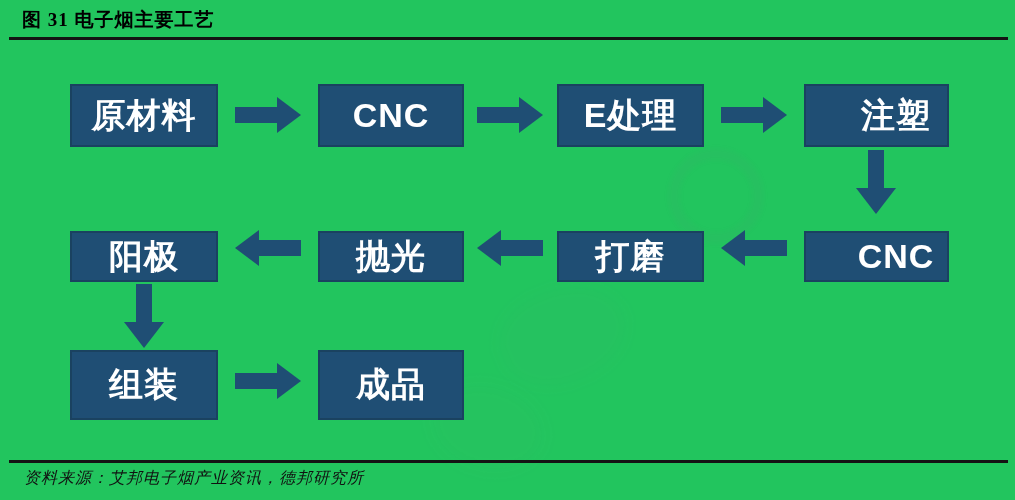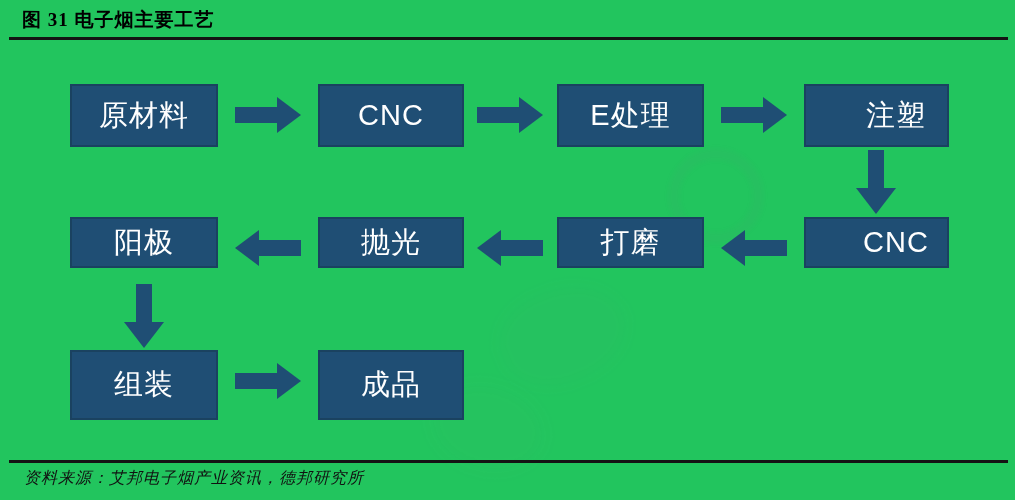--- a/index.html
+++ b/index.html
@@ -47,8 +47,8 @@
     border:2px solid var(--node-border);
     color:var(--node-text);
     display:flex;align-items:center;justify-content:center;
-    font-weight:normal;
-    font-size:29px;
+    font-weight:bold;
+    font-size:34px;
     letter-spacing:1px;
   }
   .r1{top:84px;height:63px;}

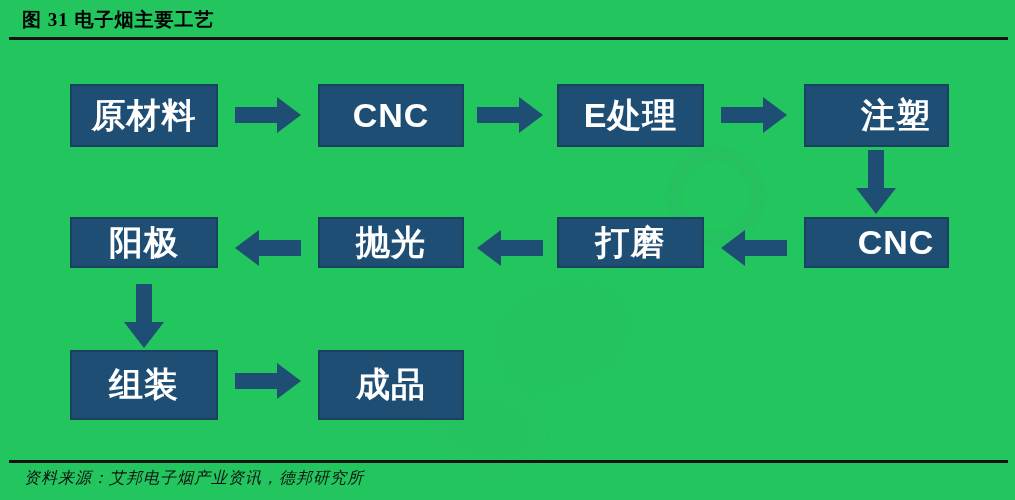--- a/index.html
+++ b/index.html
@@ -52,7 +52,7 @@
     letter-spacing:1px;
   }
   .r1{top:84px;height:63px;}
-  .r2{top:217px;height:51px;}
+  .r2{top:231px;height:51px;}
   .r3{top:350px;height:70px;}
   .c1{left:70px;width:148px;}
   .c2{left:318px;width:146px;}

